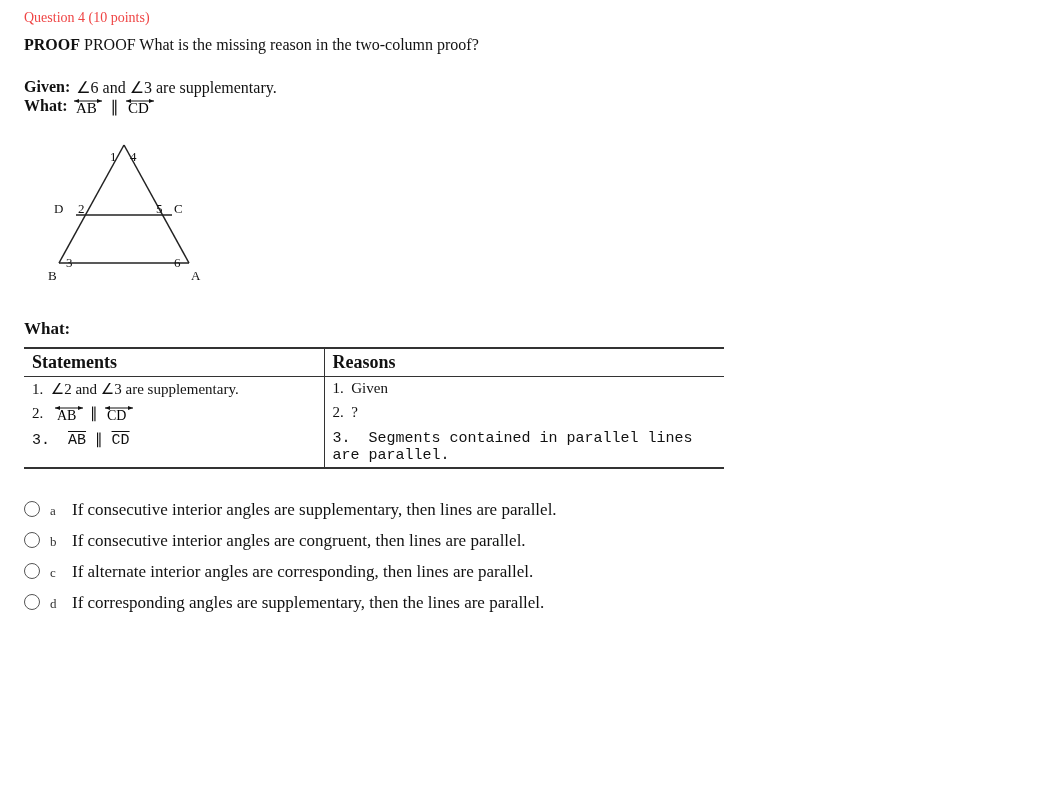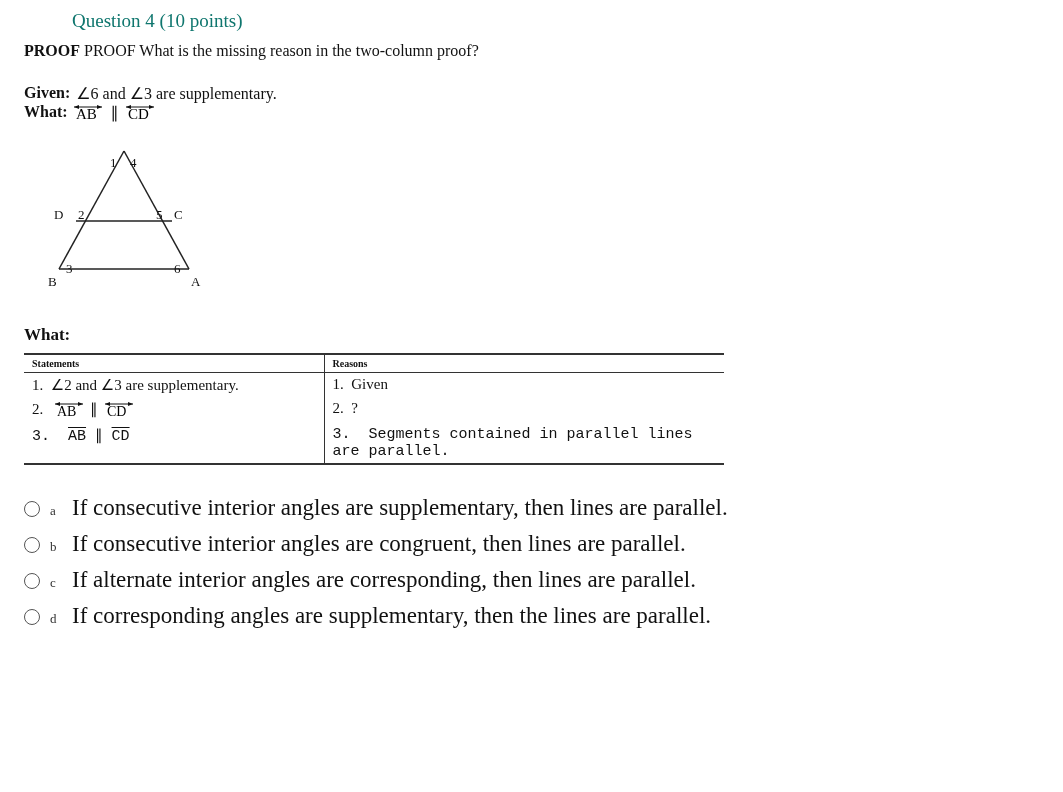--- a/index.html
+++ b/index.html
@@ -13,10 +13,9 @@
       padding: 10px 24px 24px 24px;
     }
     .question-header {
-      font-size: 19px;
-      color: #0f766e;
+      font-size: 14px;
+      color: #ef4444;
       margin-bottom: 10px;
-      margin-left: 48px;
     }
     .proof-intro {
       margin-bottom: 18px;

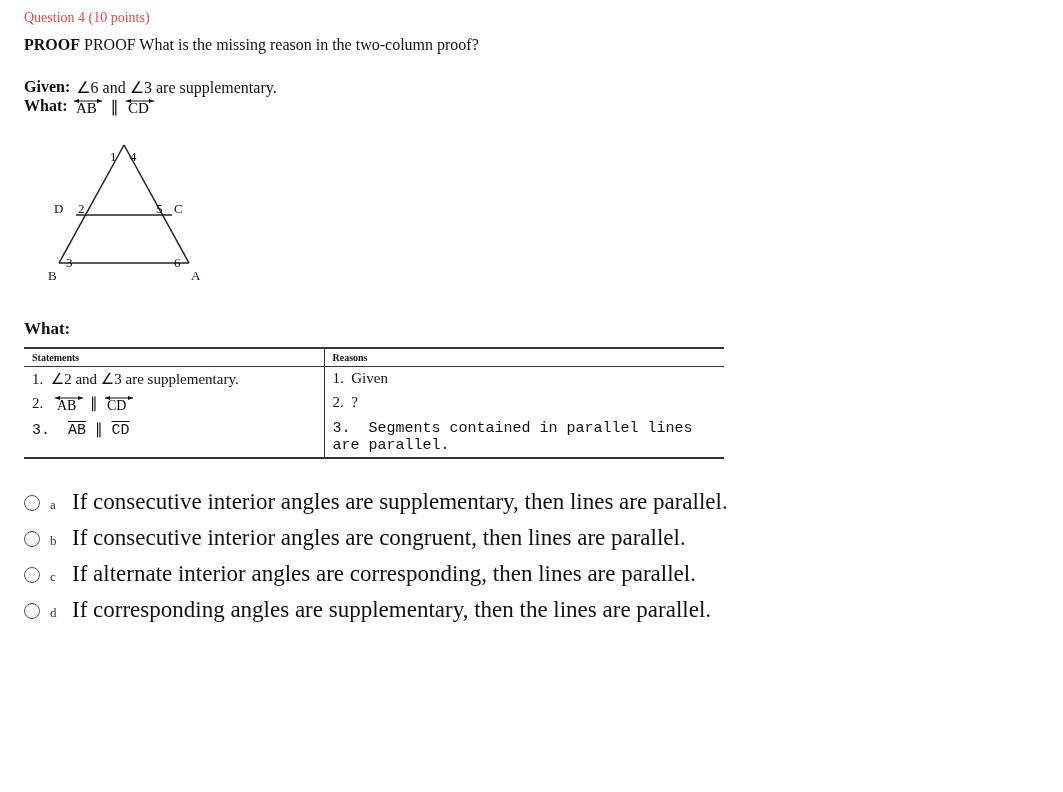--- a/index.html
+++ b/index.html
@@ -64,7 +64,7 @@
       text-align: left;
       padding: 3px 8px;
       font-weight: bold;
-      font-size: 10px;
+      font-size: 18px;
     }
     .proof-table tbody tr {
       border-bottom: none;

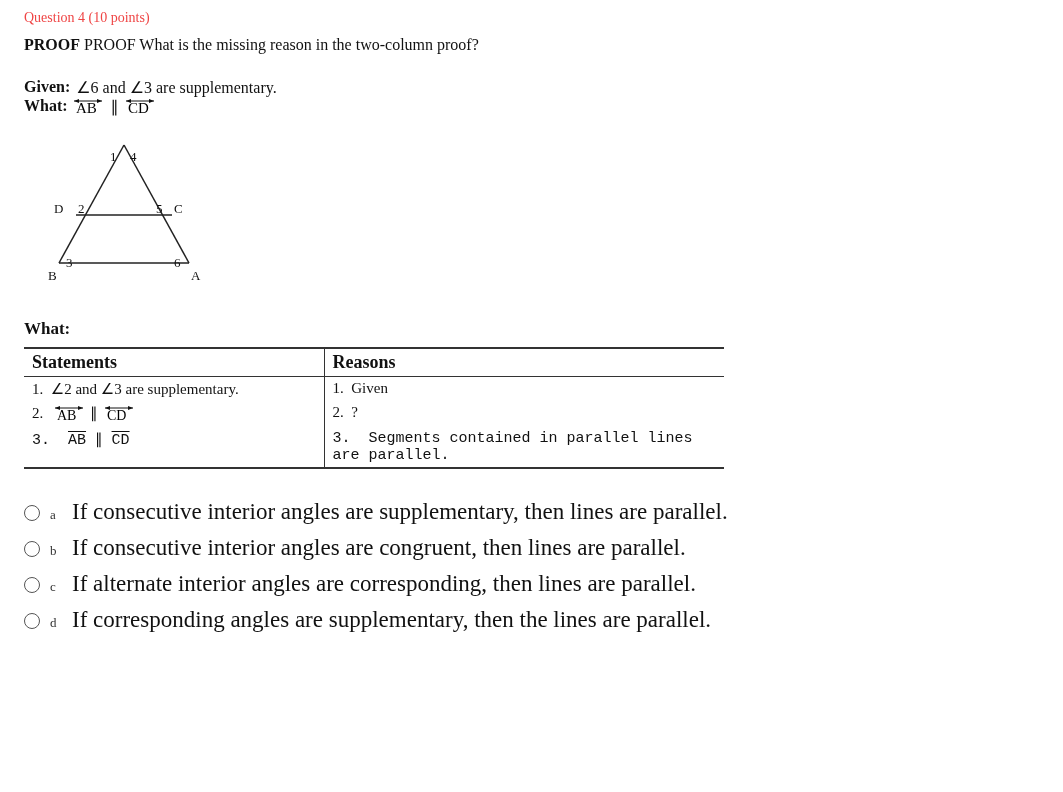--- a/index.html
+++ b/index.html
@@ -117,7 +117,7 @@
       min-width: 12px;
     }
     .choice-text {
-      font-size: 23px;
+      font-size: 17px;
     }
   </style>
 </head>

